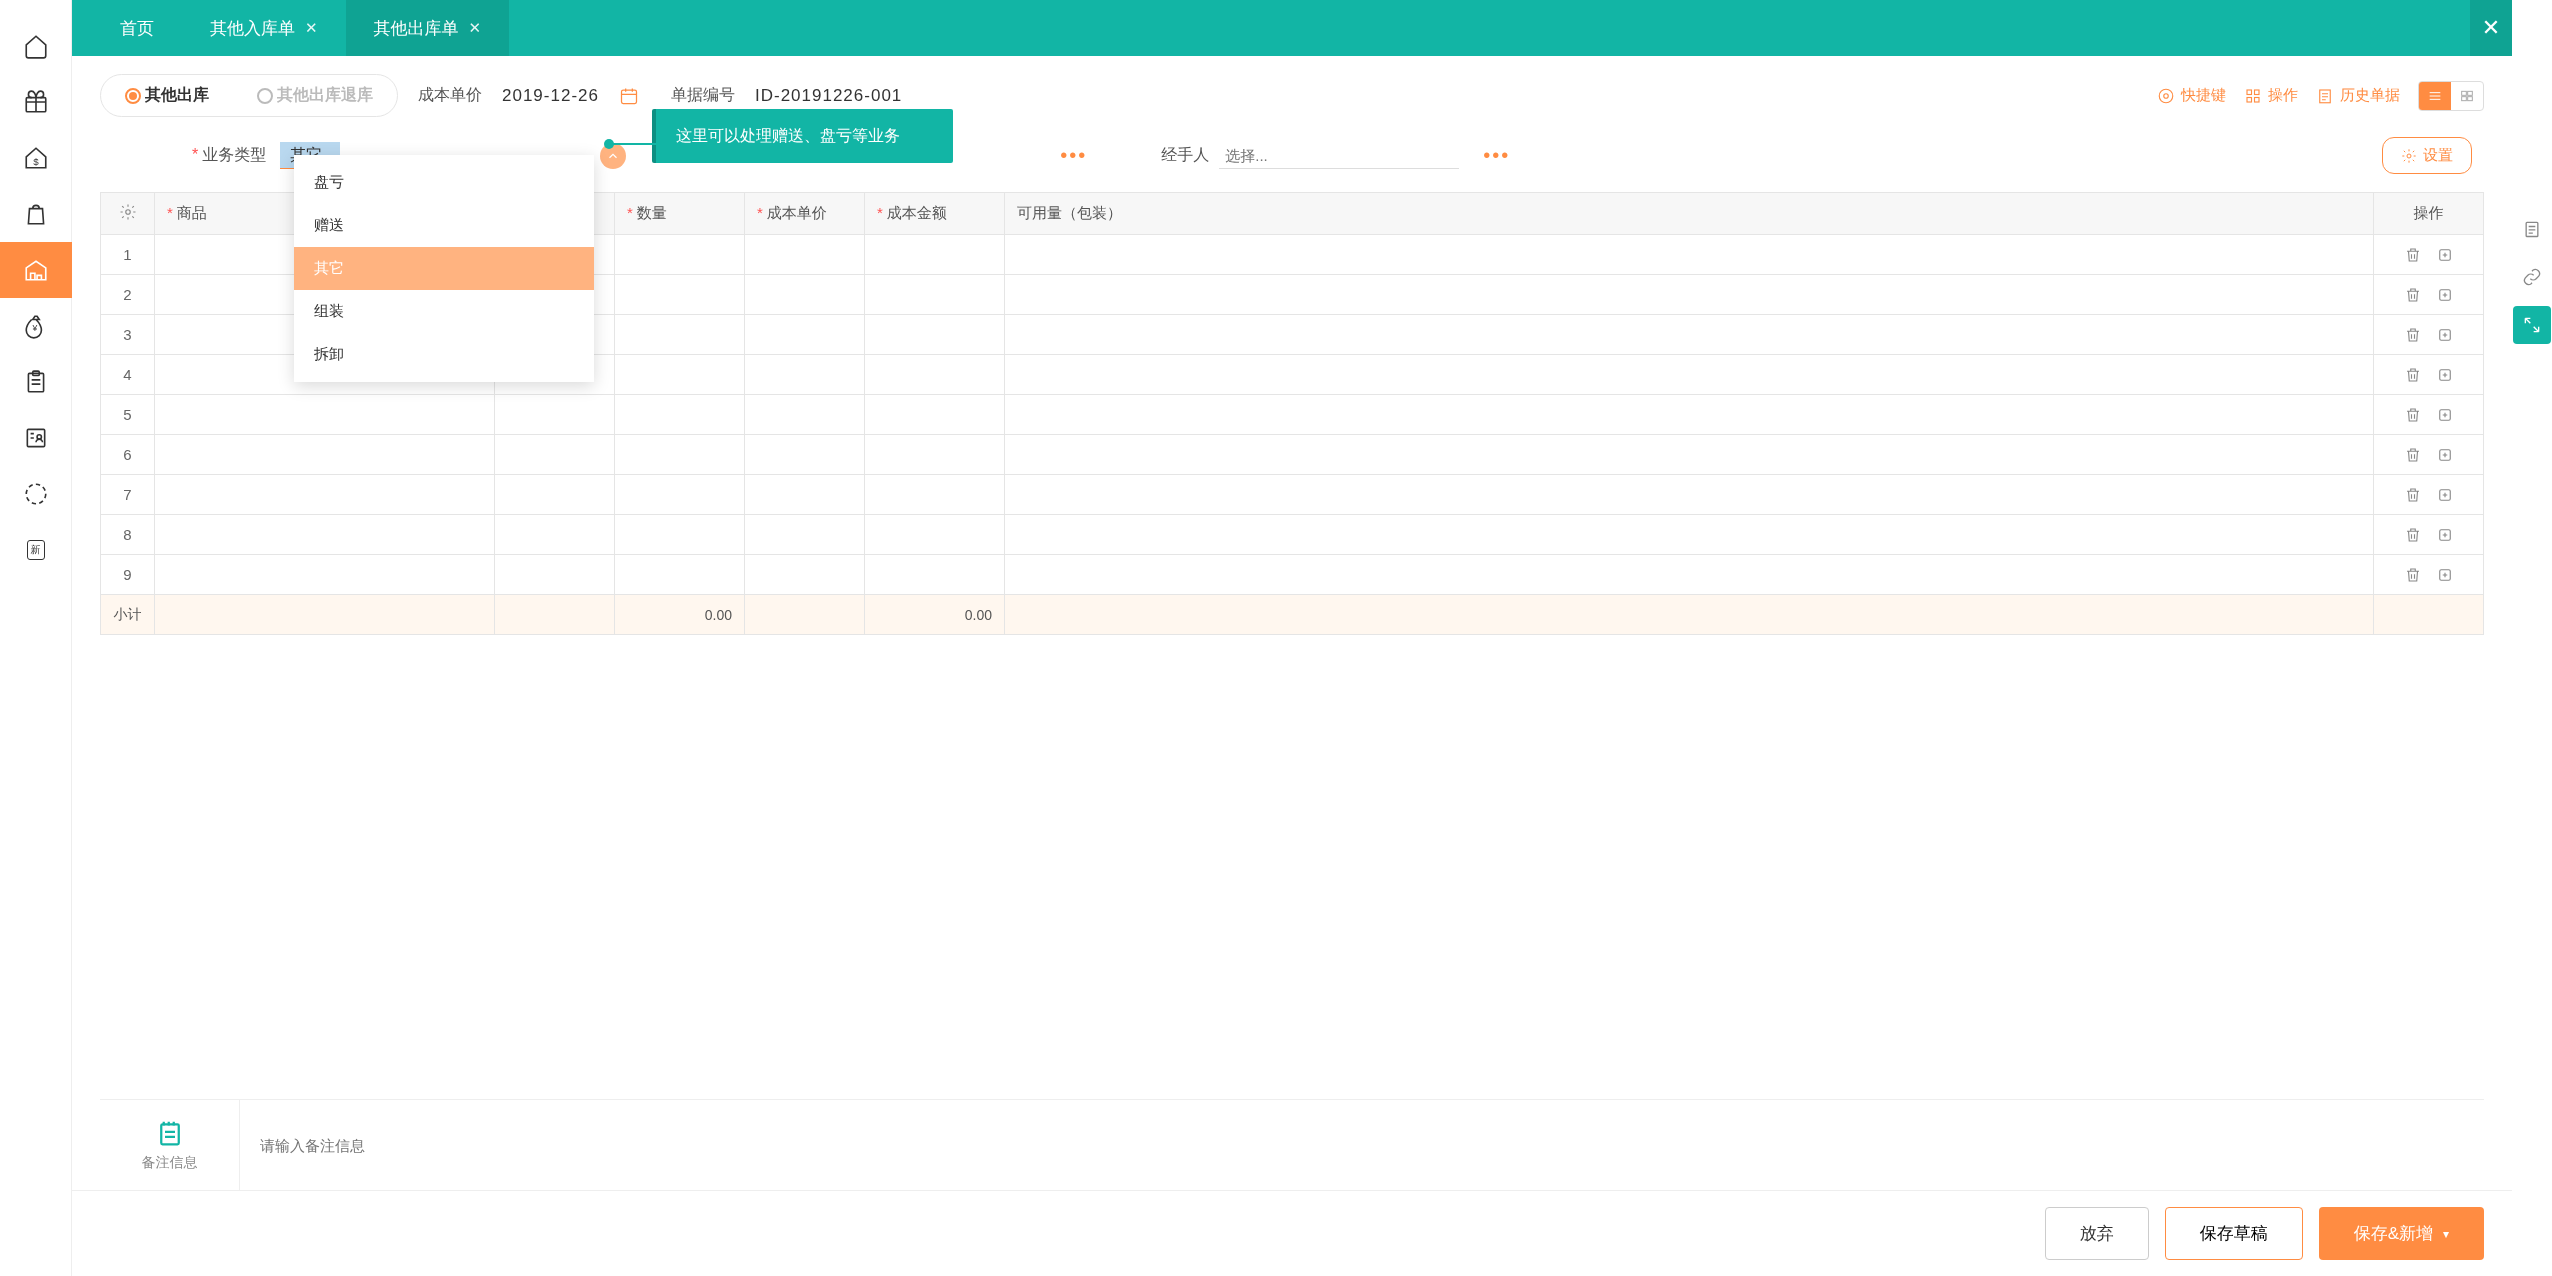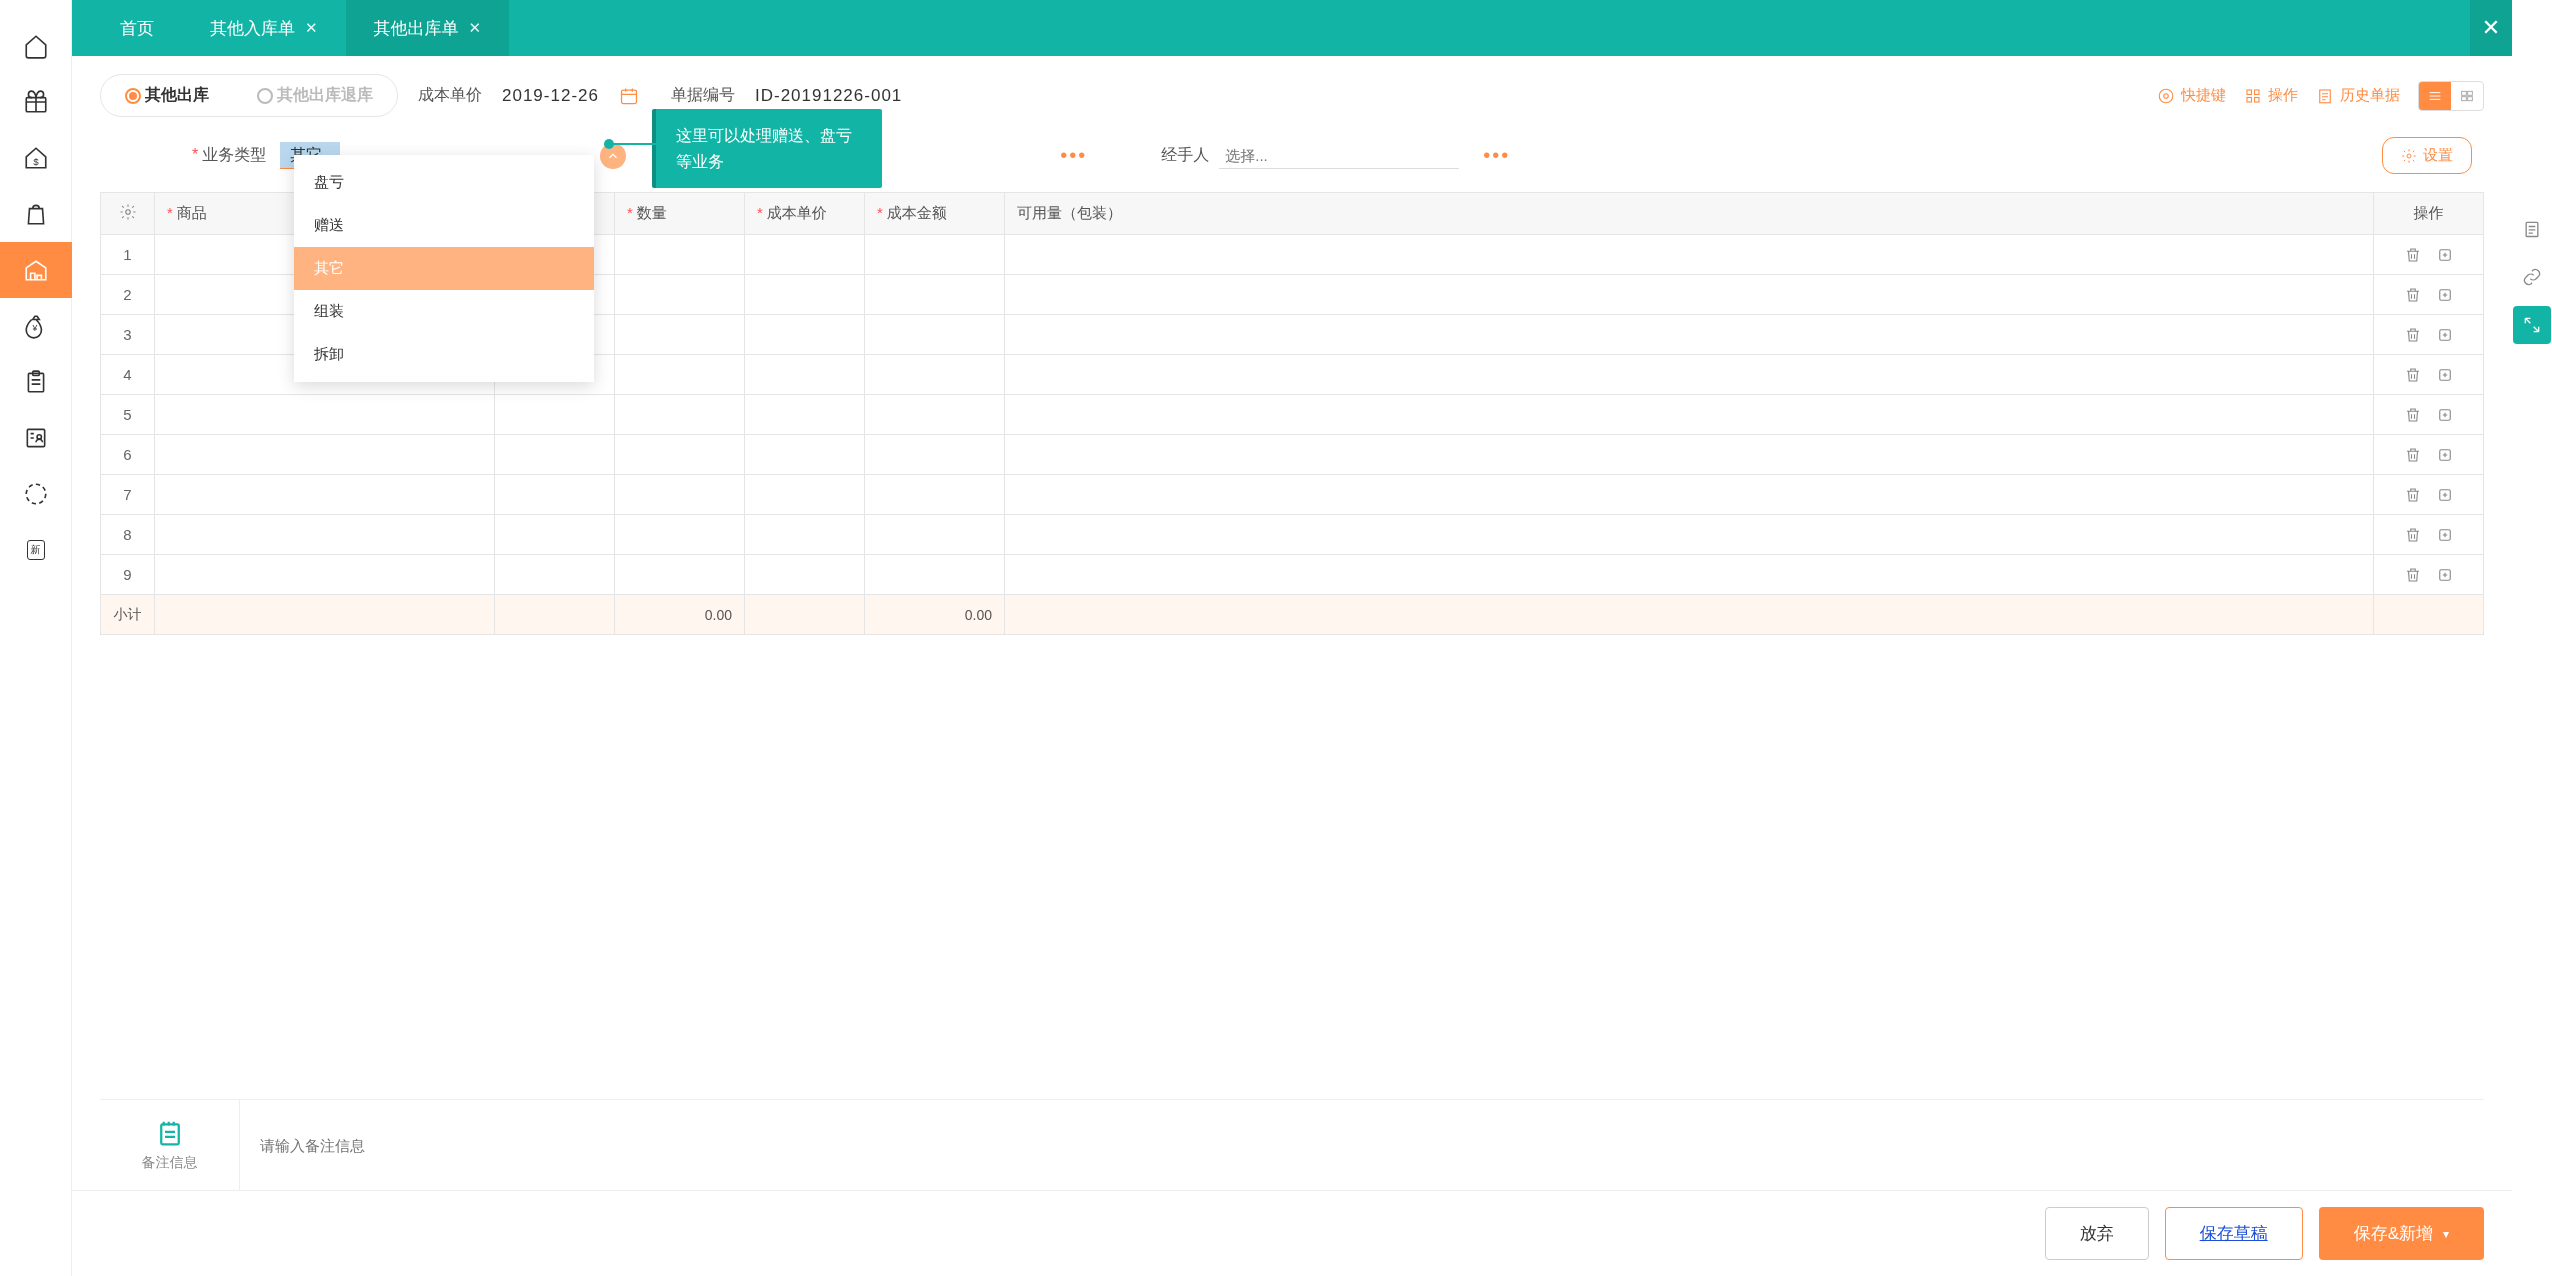--- a/index.html
+++ b/index.html
@@ -56,7 +56,7 @@
 .dd-input-border { width: 300px; height: 2px; background: transparent; border-bottom: 1px solid #ff8c42; position: absolute; left: 0; bottom: 0; }
 .dd-chevron { width: 26px; height: 26px; background: #ffb380; border-radius: 50%; display: flex; align-items: center; justify-content: center; margin-left: 260px; cursor: pointer; }
 .dd-chevron svg { width: 14px; height: 14px; stroke: #fff; fill: none; stroke-width: 2; }
-.tooltip-bubble { position: absolute; left: 580px; top: -18px; background: #12b5a5; color: #fff; padding: 14px 20px; font-size: 16px; width: 230px; border-left: 4px solid #0d8f82; line-height: 1.6; border-radius: 2px; }
+.tooltip-bubble { position: absolute; left: 580px; top: -18px; background: #12b5a5; color: #fff; padding: 14px 20px; font-size: 16px; width: 301px; border-left: 4px solid #0d8f82; line-height: 1.6; border-radius: 2px; }
 .tooltip-bubble::before { content: ''; position: absolute; left: -46px; top: 34px; width: 46px; height: 2px; background: #12b5a5; }
 .tooltip-bubble::after { content: ''; position: absolute; left: -52px; top: 30px; width: 10px; height: 10px; background: #12b5a5; border-radius: 50%; }
 .ellipsis-btn { color: #ff8c42; font-size: 20px; cursor: pointer; letter-spacing: 2px; }

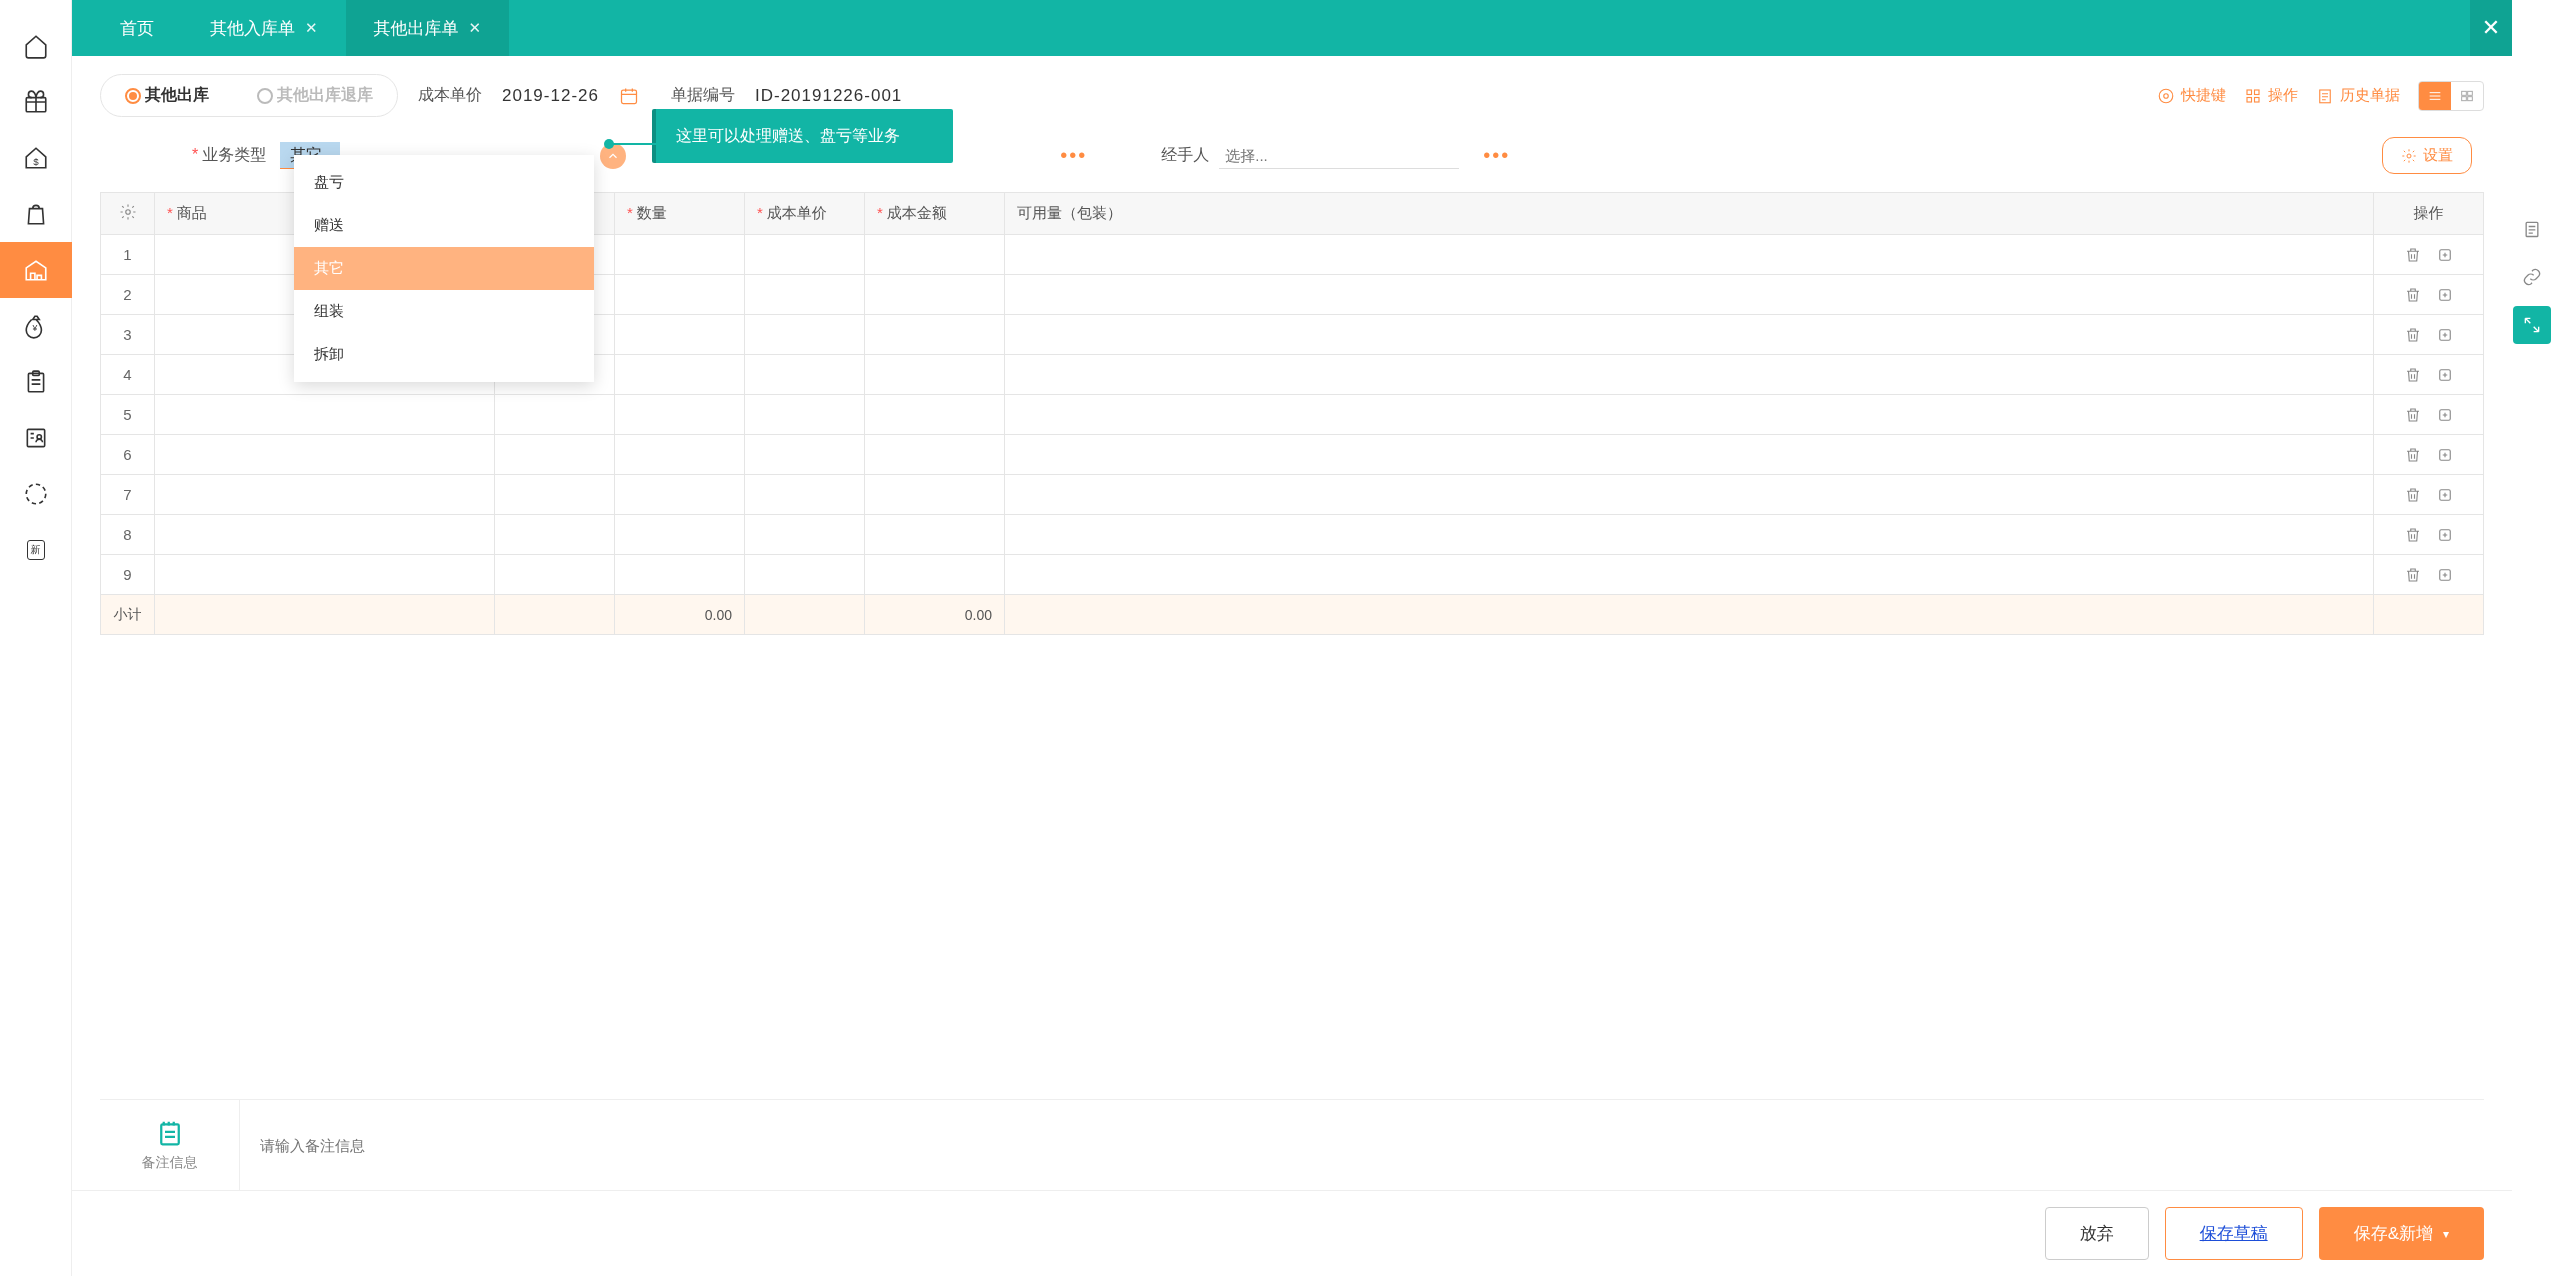--- a/index.html
+++ b/index.html
@@ -96,7 +96,7 @@
 .footer { border-top: 1px solid #eee; padding: 16px 28px; display: flex; justify-content: flex-end; gap: 16px; margin-top: auto; }
 .btn { padding: 14px 34px; font-size: 17px; border-radius: 4px; cursor: pointer; border: 1px solid transparent; }
 .btn-plain { background: #fff; border-color: #ccc; color: #333; }
-.btn-outline { background: #fff; border-color: #ff8c42; color: #1d4ed8; text-decoration: underline; }
+.btn-outline { background: #fff; border-color: #ff8c42; color: #000000; }
 .btn-primary { background: #ff8c42; color: #fff; display: flex; align-items: center; gap: 10px; }
 .btn-primary .caret { font-size: 12px; }
 

